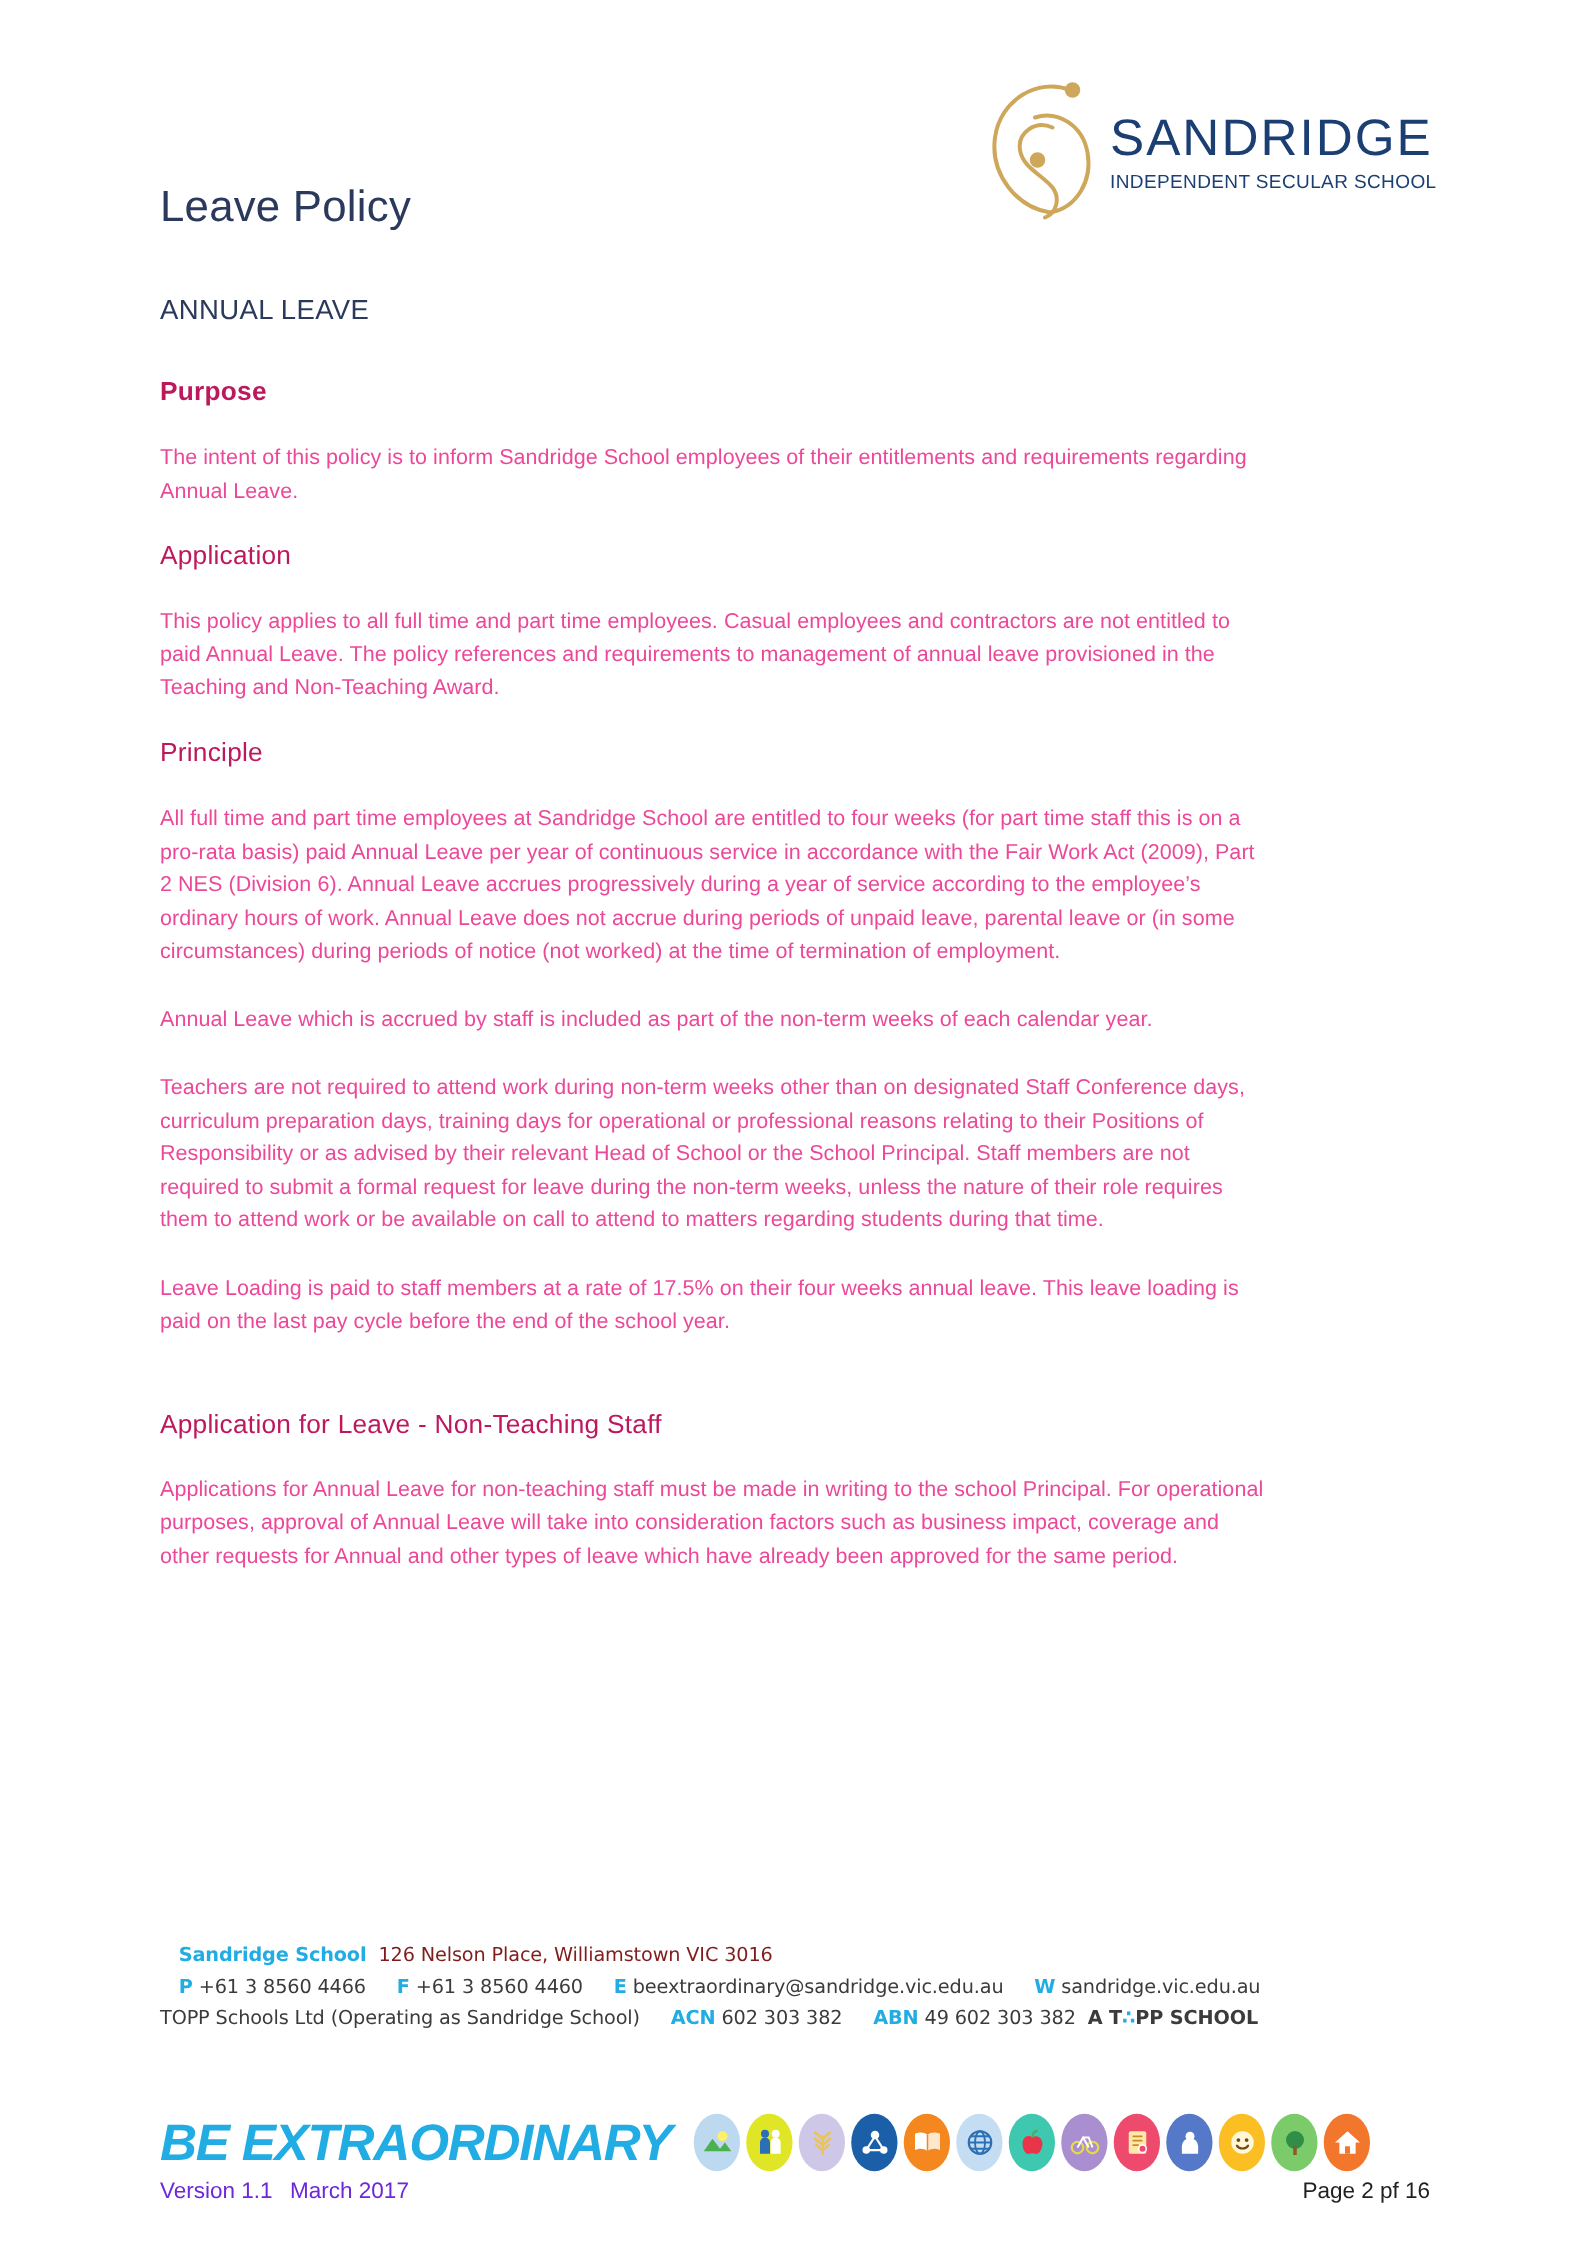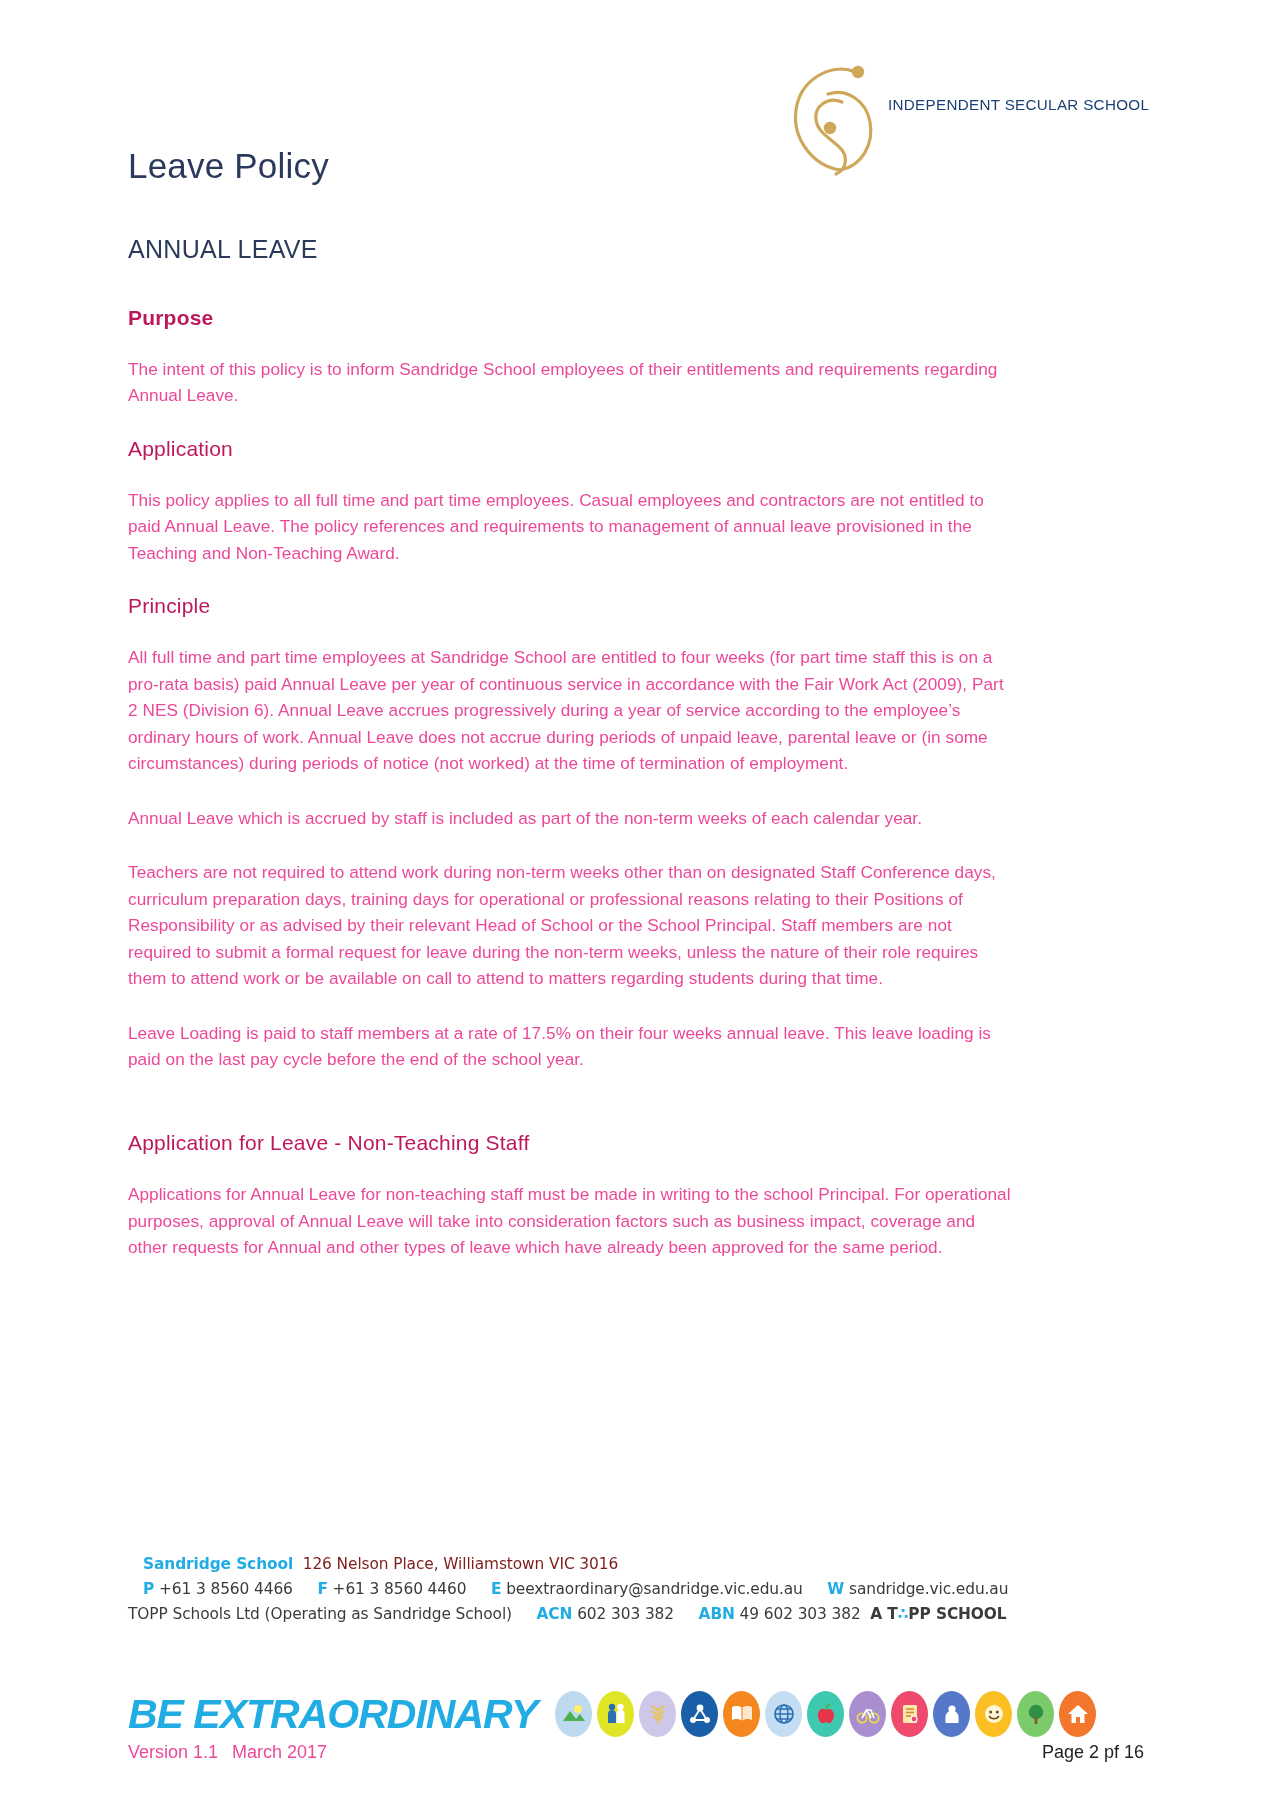--- a/index.html
+++ b/index.html
@@ -211,6 +211,7 @@
         </svg>
       </div>
       <div class="logo-text">
+        <div class="logo-word">SANDRIDGE</div>
         <div class="logo-tag">INDEPENDENT SECULAR SCHOOL</div>
       </div>
     </div>

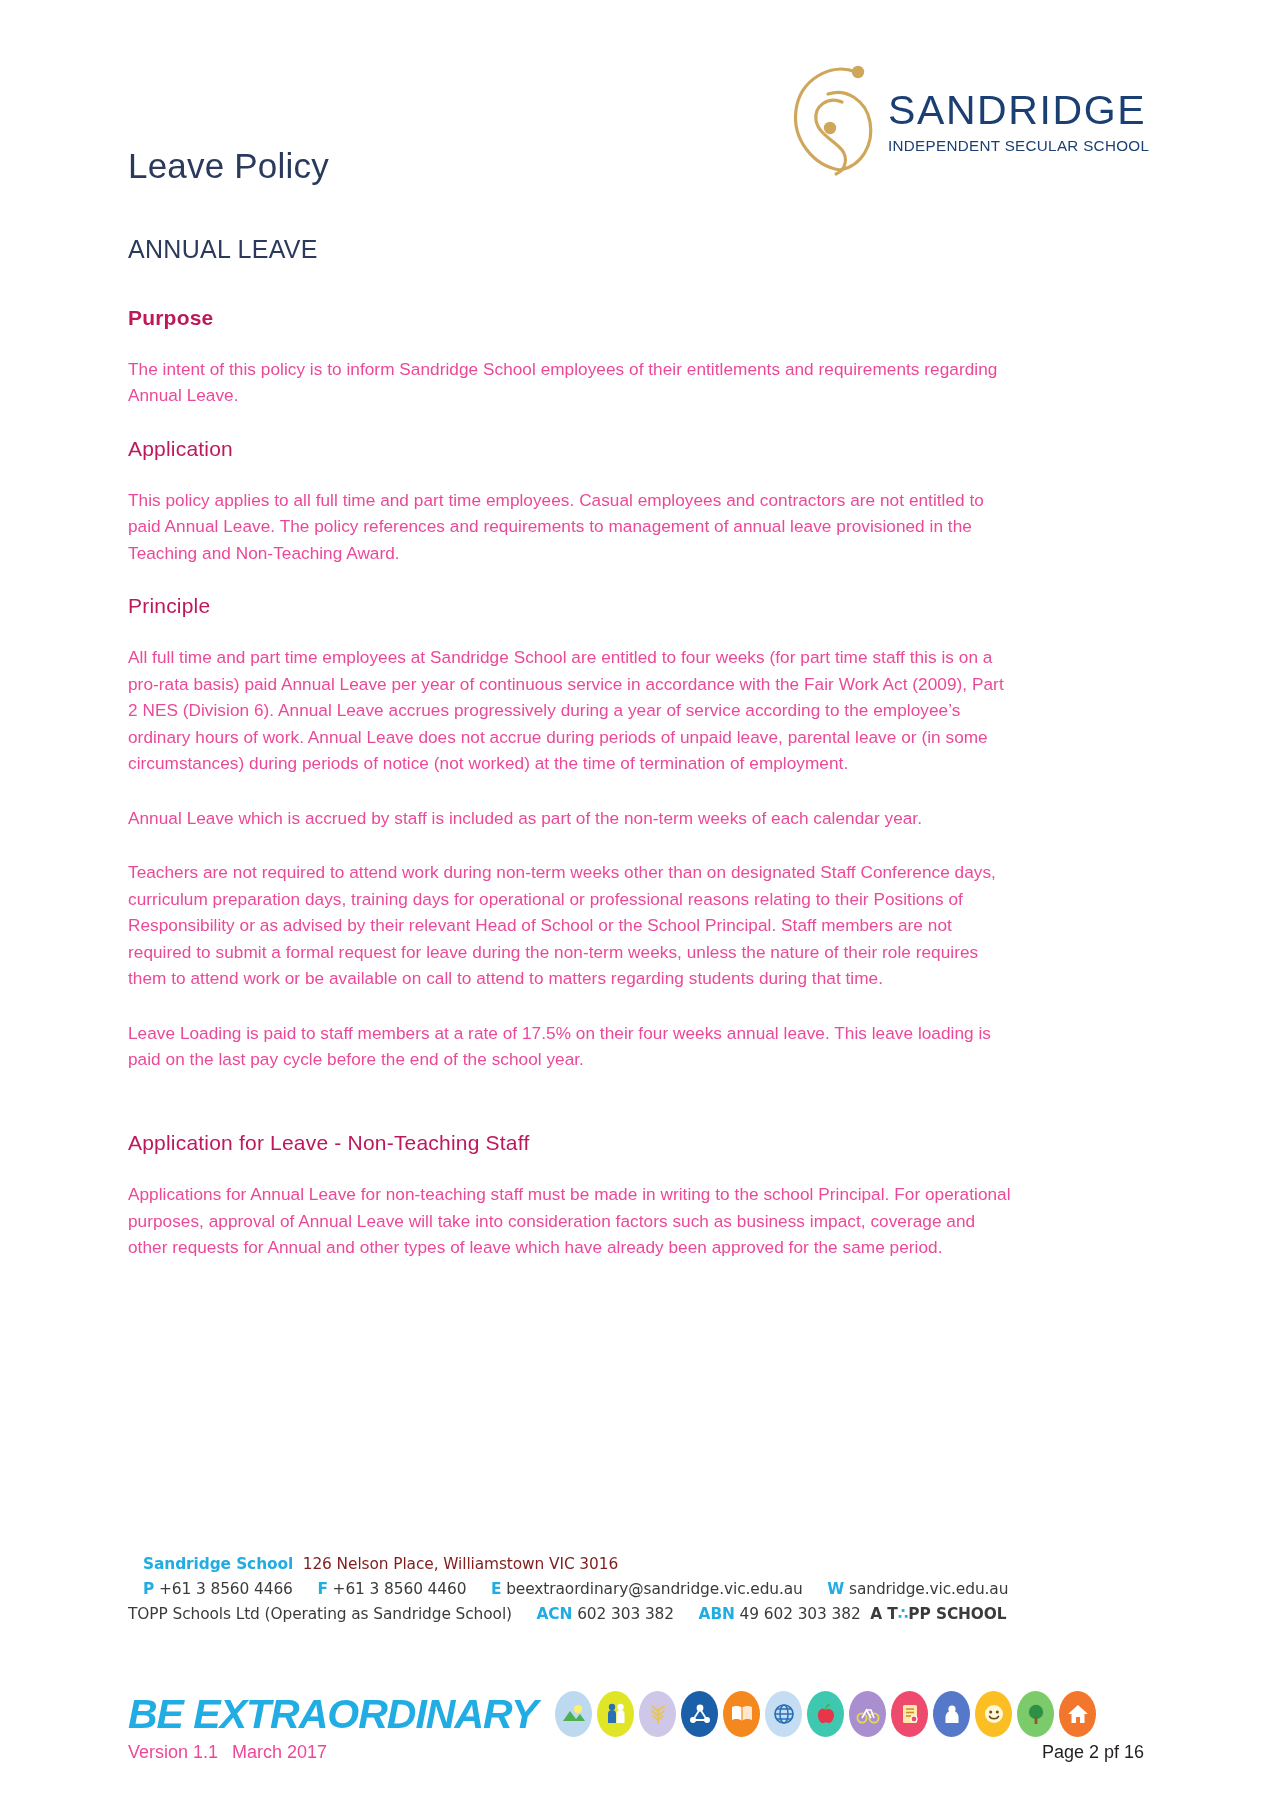--- a/index.html
+++ b/index.html
@@ -87,7 +87,7 @@
     width: 888px;
   }
   h1.section-title {
-    font-size: 25px;
+    font-size: 22px;
     font-weight: 400;
     color: #2b3a5c;
     margin: 0 0 42px 0;

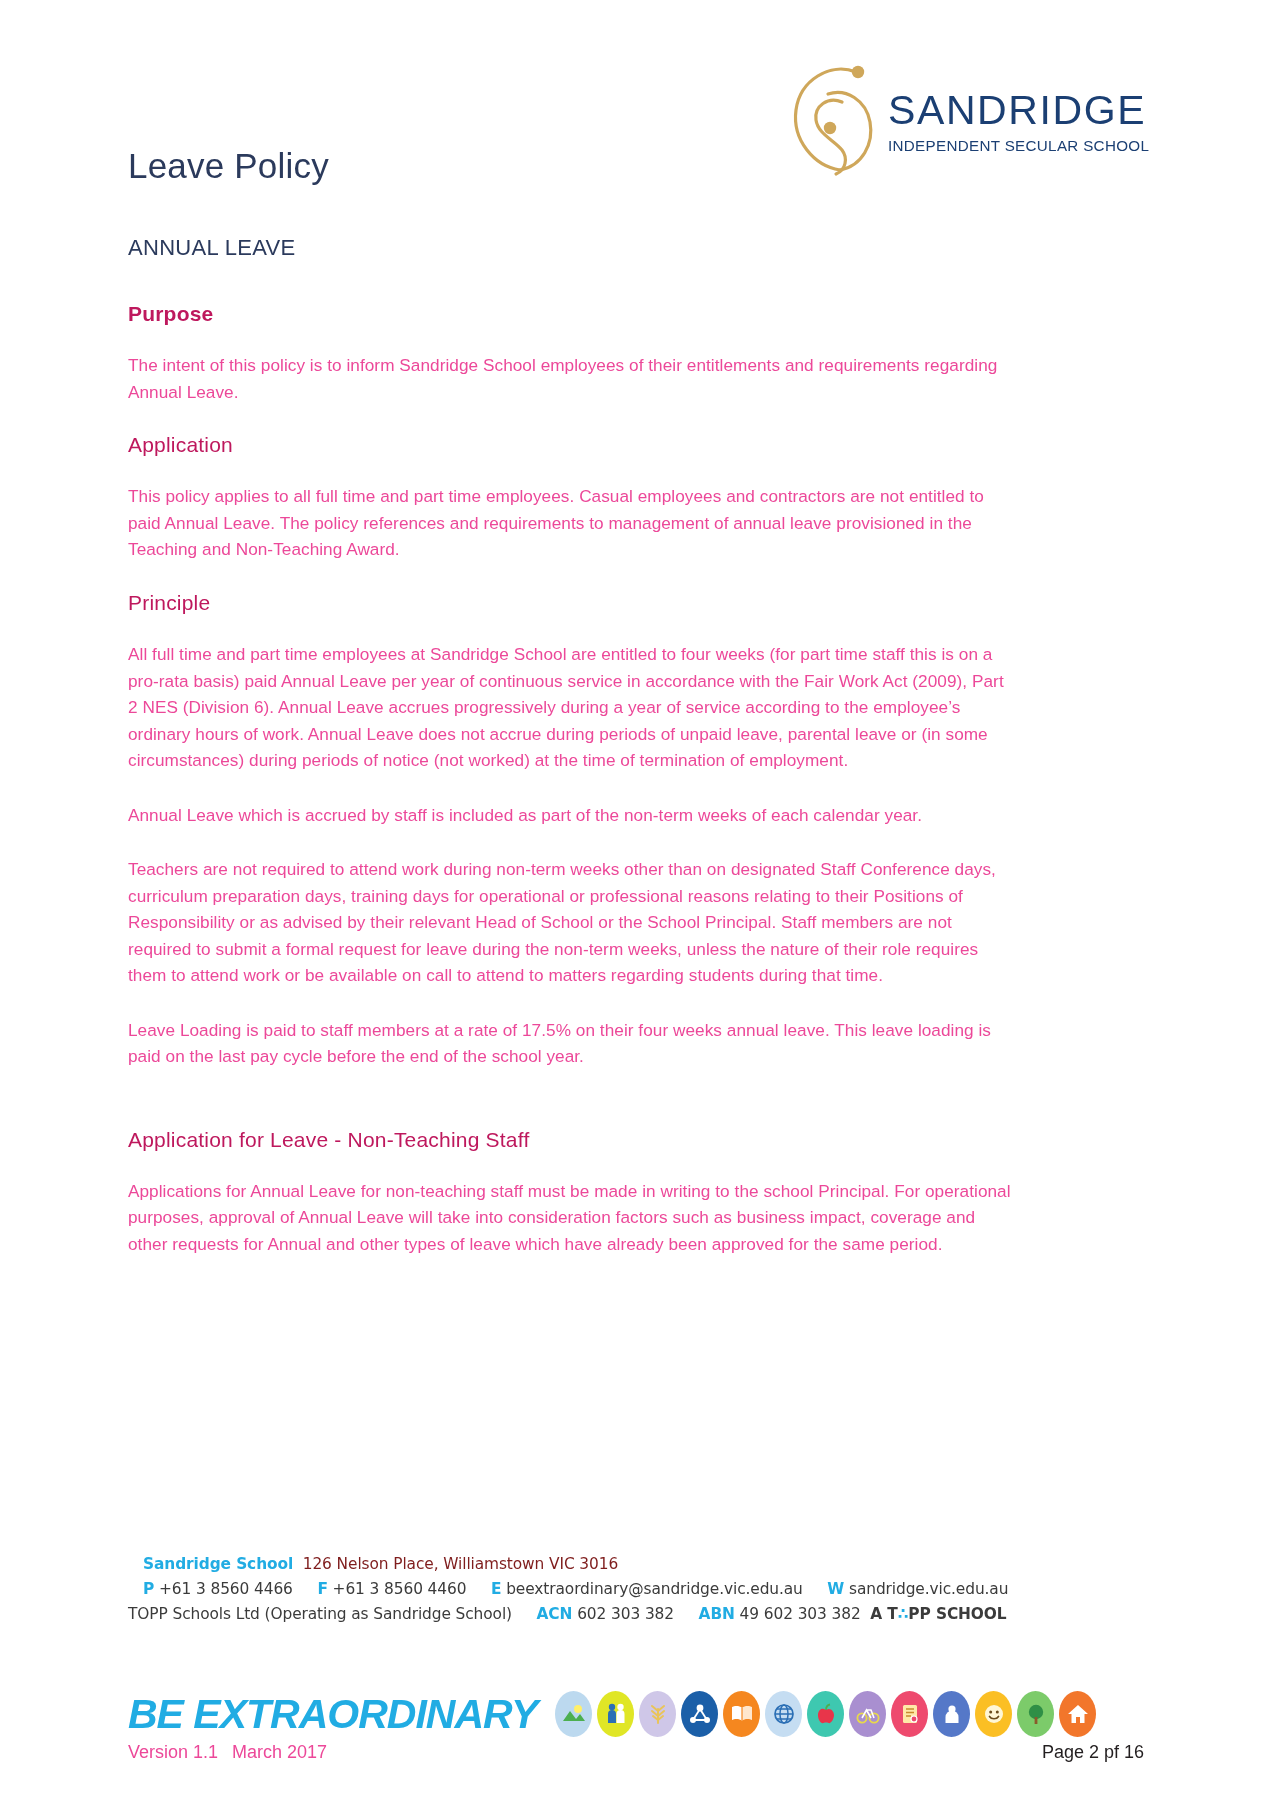--- a/index.html
+++ b/index.html
@@ -177,7 +177,7 @@
     left: 128px;
     top: 1742px;
     font-size: 18px;
-    color: #ec4899;
+    color: #6d28d9;
     white-space: nowrap;
   }
   .version .sp { display: inline-block; width: 14px; }

